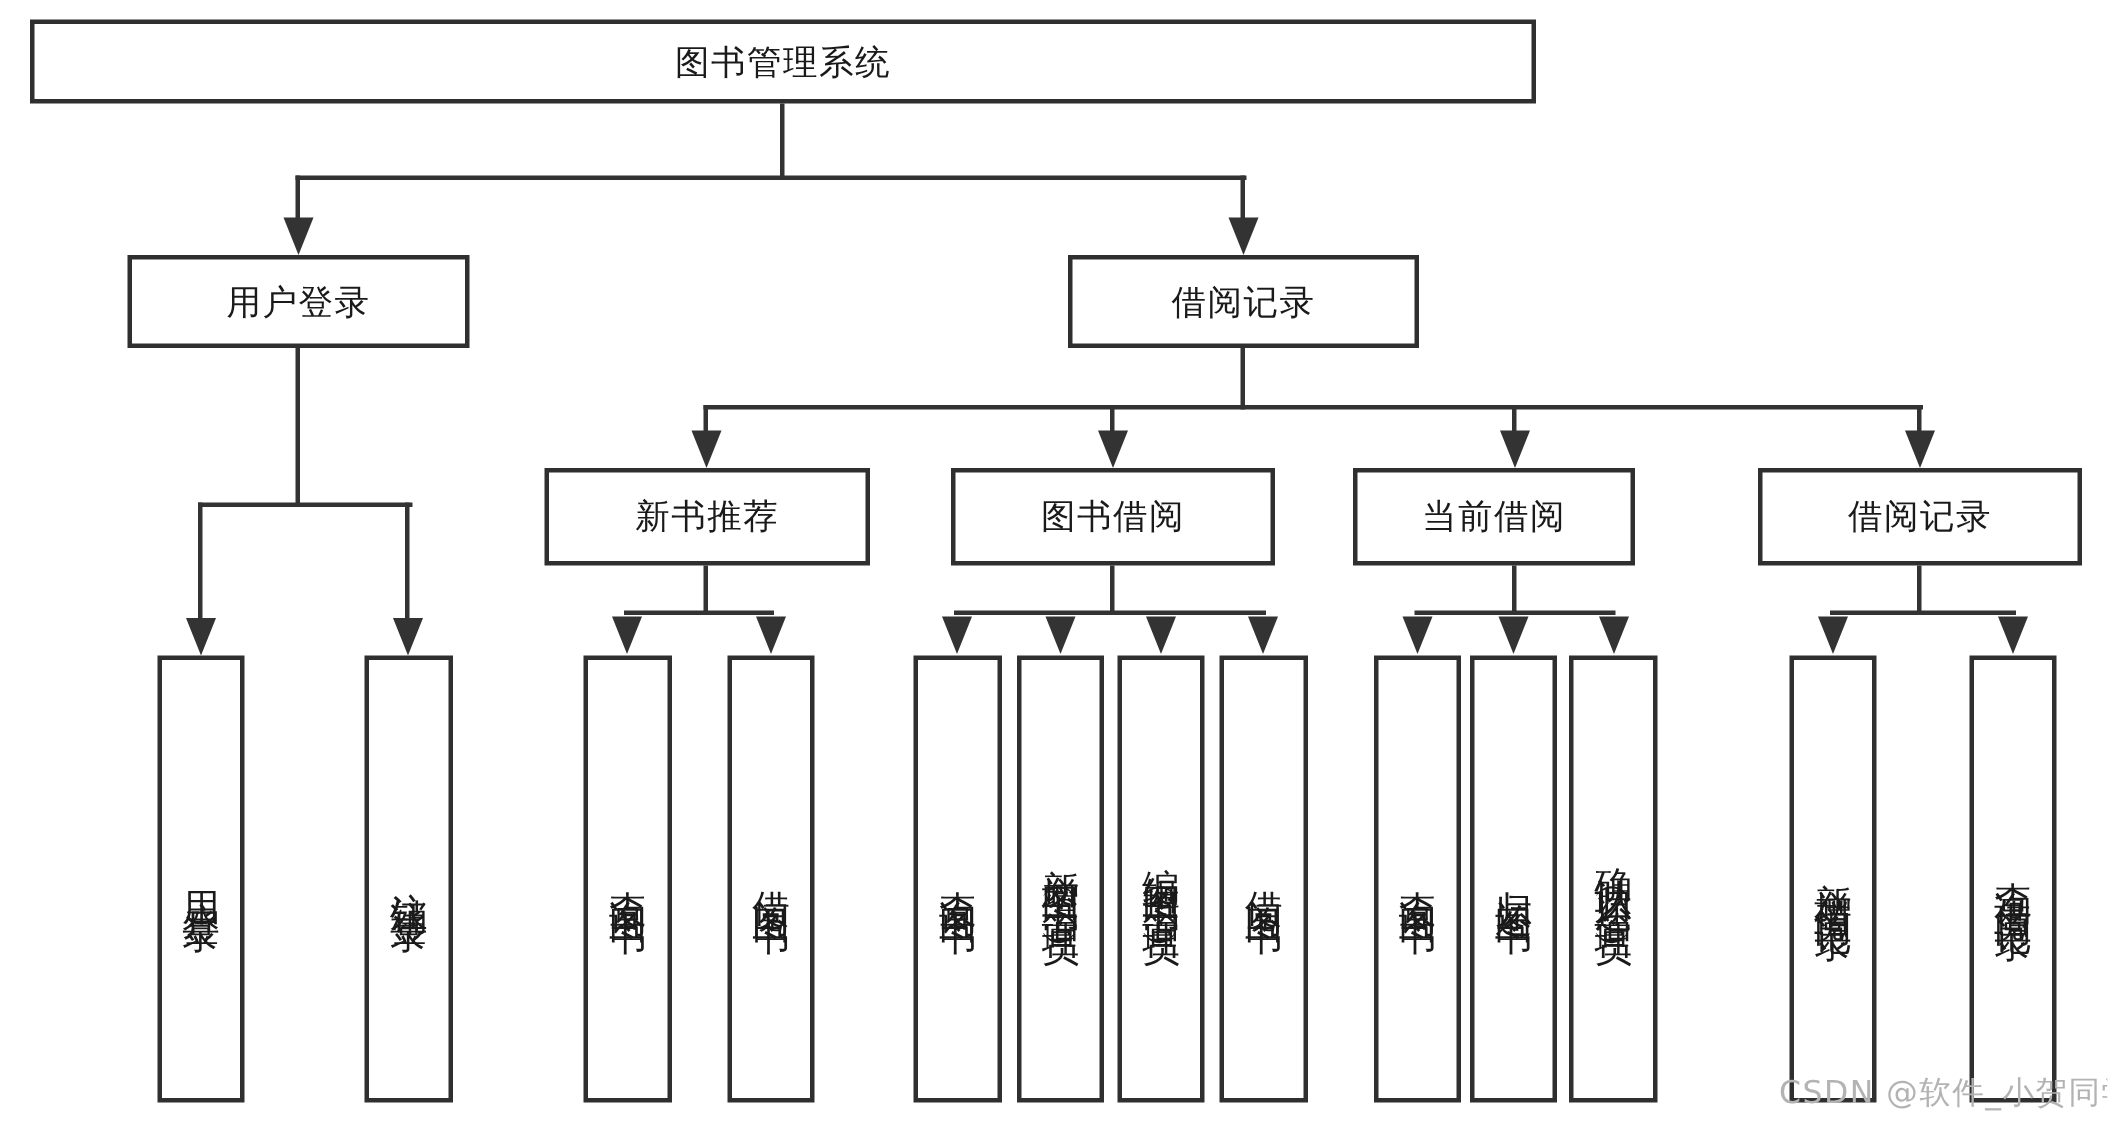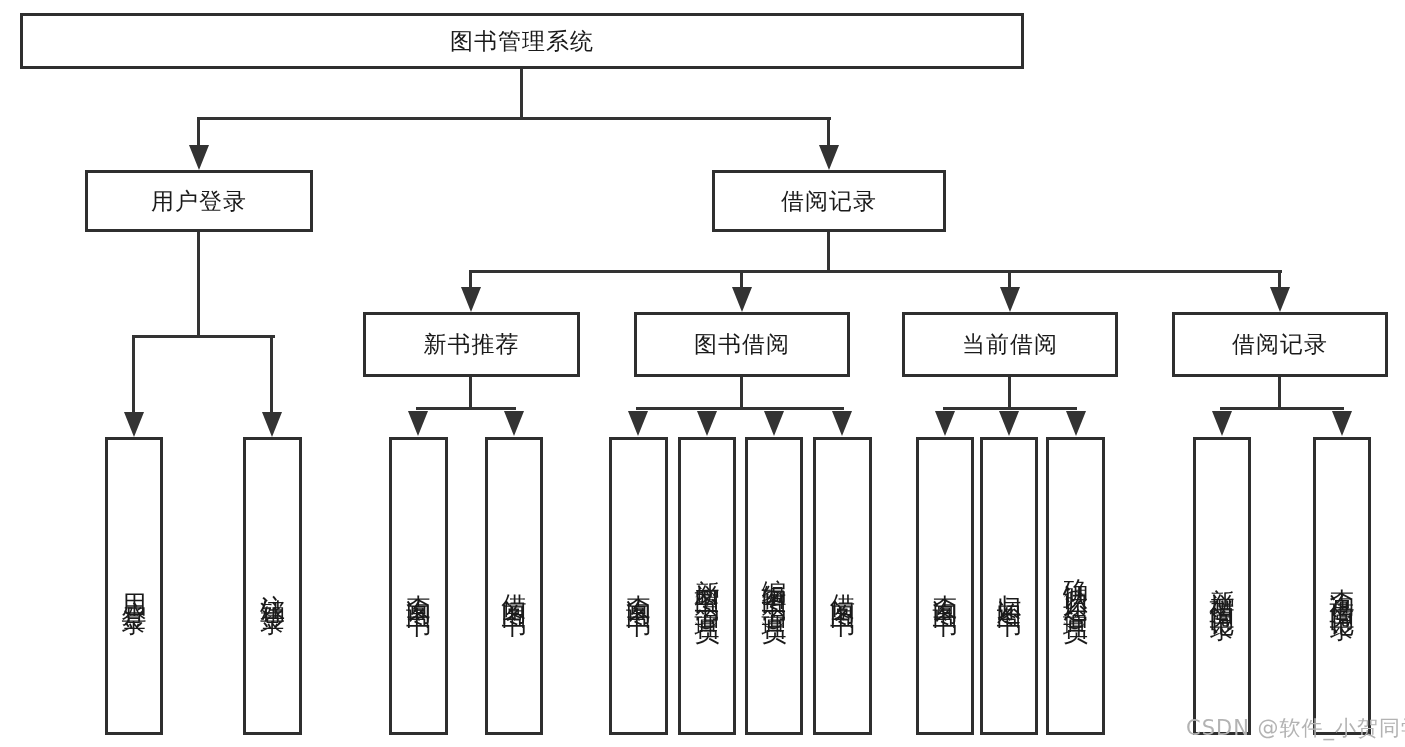--- a/index.html
+++ b/index.html
@@ -79,7 +79,7 @@
   <div class="box" style="left:363px;top:312px;width:217px;height:65px;">
     <span>新书推荐</span>
   </div>
-  <div class="box" style="left:902px;top:312px;width:216px;height:65px;">
+  <div class="box" style="left:902px;top:312px;width:188px;height:65px;">
     <span>当前借阅</span>
   </div>
   <div class="box" style="left:1172px;top:312px;width:216px;height:65px;">

